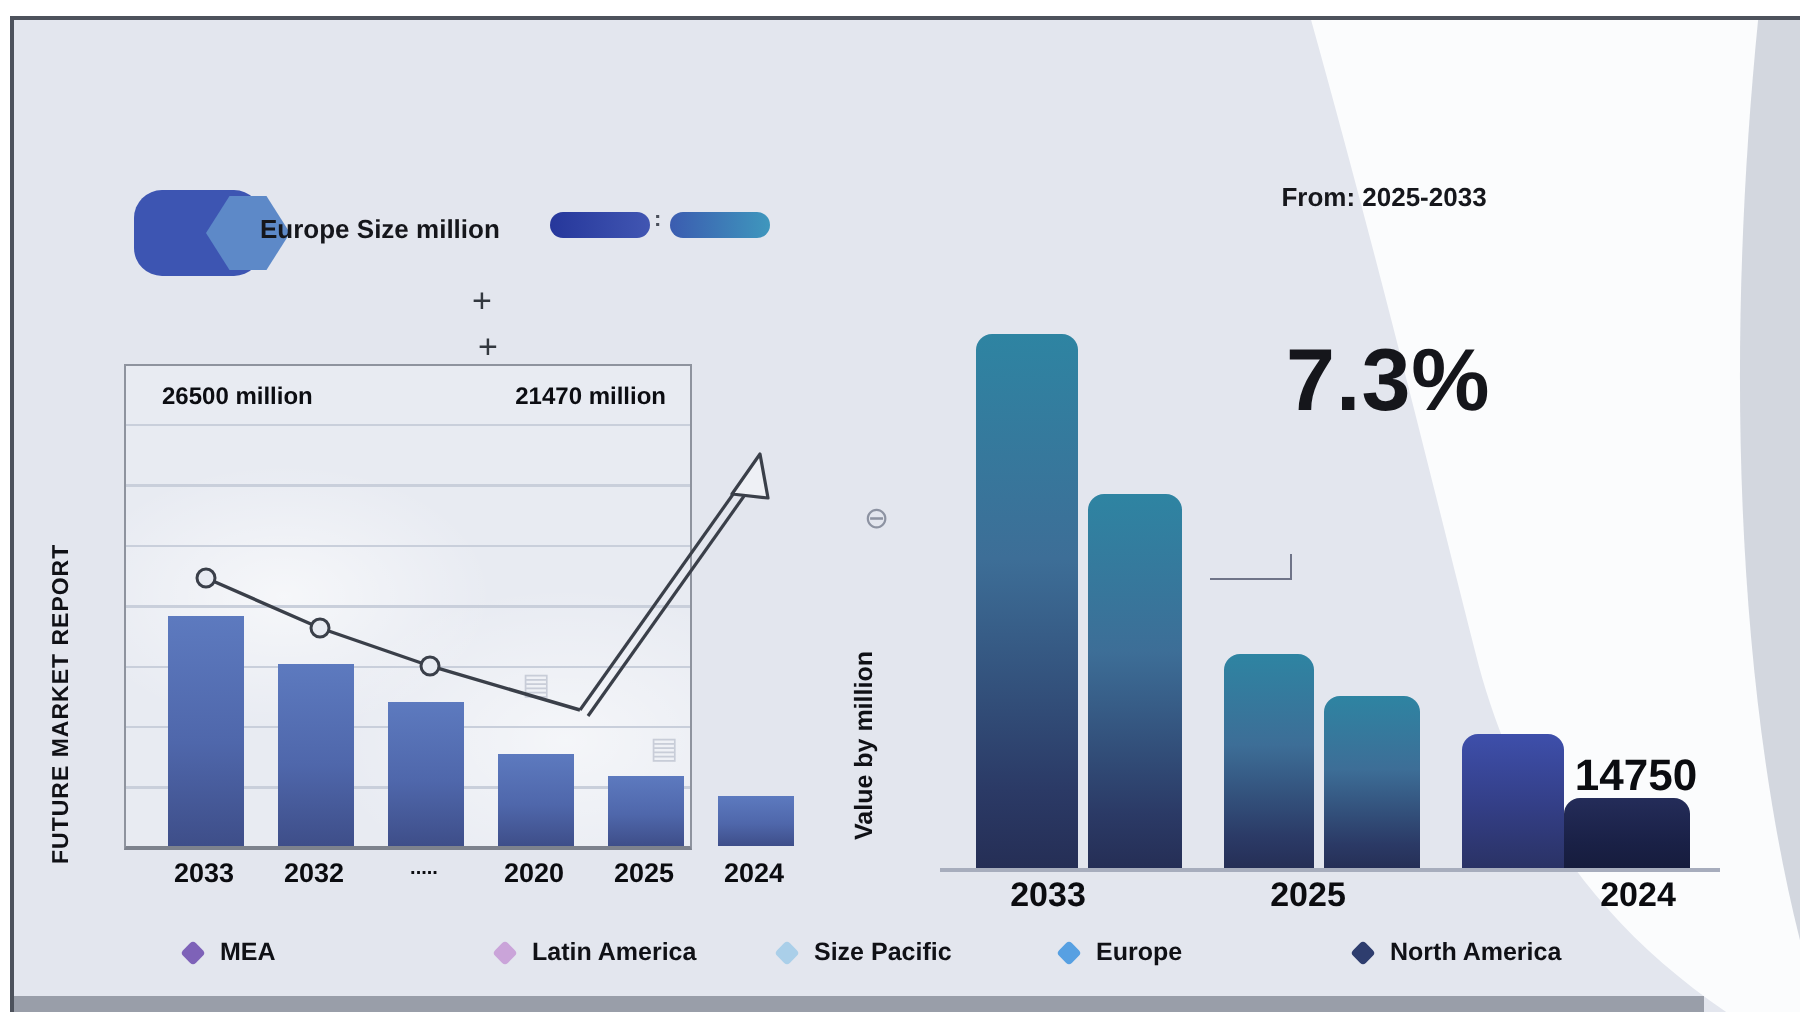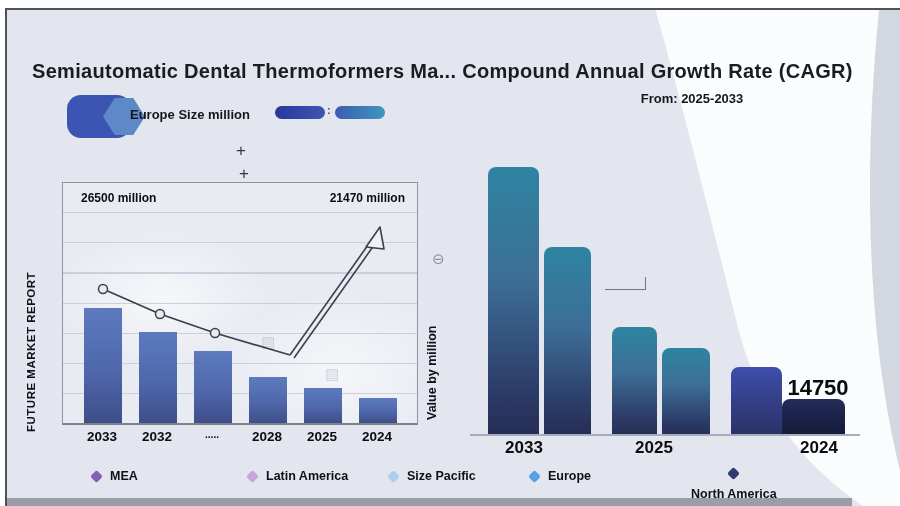--- a/index.html
+++ b/index.html
@@ -86,7 +86,6 @@
     <path d="M 874,0 C 858,160 862,330 895,462 L 895,0 Z" fill="#d3d7df"></path>
   </svg>
 
-  <div class="page-title">Semiautomatic Dental Thermoformers Ma... Compound Annual Growth Rate (CAGR)</div>
   <div class="subtitle">From: 2025-2033</div>
 
   <div class="logo-pill"></div>

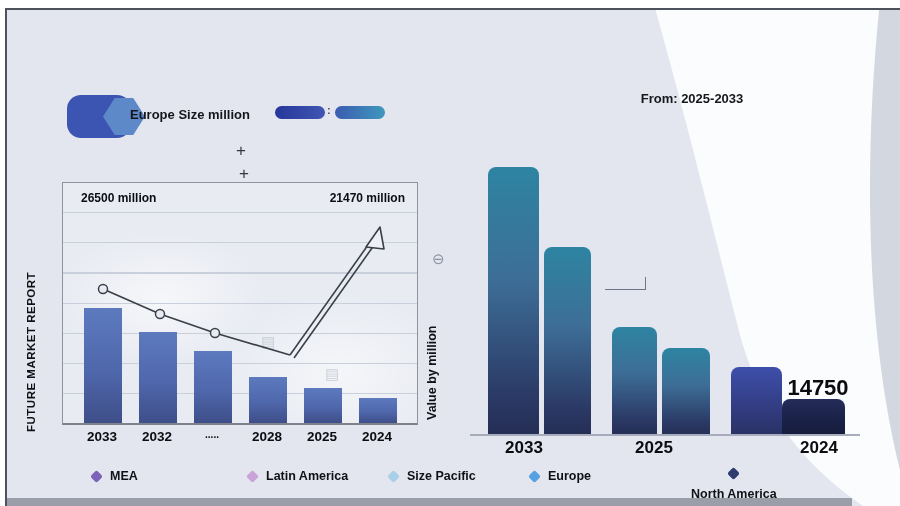--- a/index.html
+++ b/index.html
@@ -36,7 +36,7 @@
   .vt-left  { left:18px; top:222px; height:200px; font-size:11.5px; letter-spacing:.5px; }
   .vt-mid   { left:418px; top:280px; height:130px; font-size:12.5px; }
 
-  .lpanel { position:absolute; left:55px; top:172px; width:356px; height:243px;
+  .lpanel { position:absolute; left:55px; top:172px; width:284px; height:243px;
             border:1px solid #8e939e; background-color:#e8ebf2;
             background-image:
               repeating-linear-gradient(to bottom, transparent 0 29px, #c9cfdb 29px 30.2px),

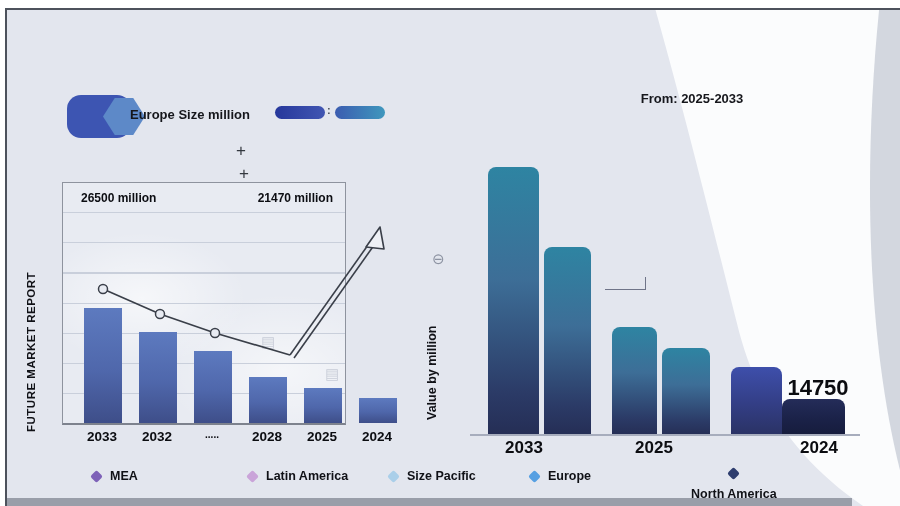--- a/index.html
+++ b/index.html
@@ -151,6 +151,7 @@
     </div>
   <div class="value-callout">14750</div>
 
+  <div class="cagr-value">7.3%</div>
   <div class="step-line"></div>
 
   <div class="legend" id="legend">

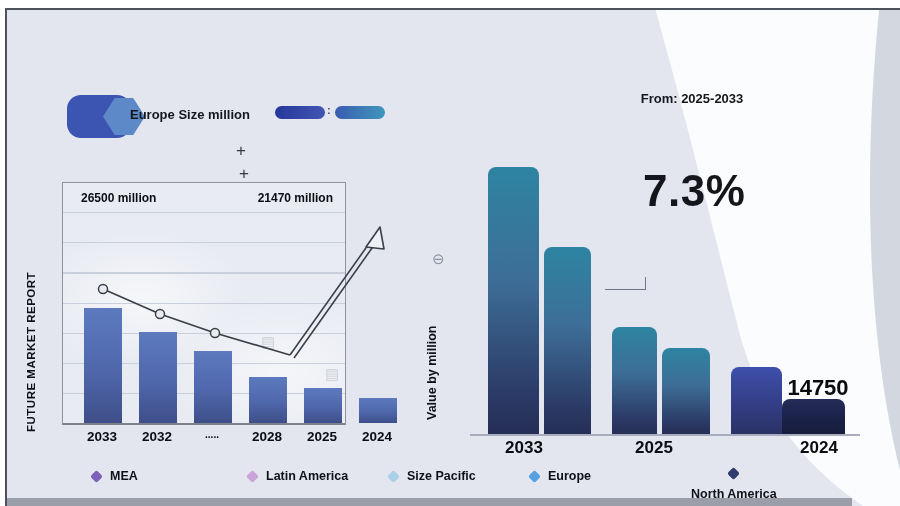--- a/index.html
+++ b/index.html
@@ -130,7 +130,7 @@
       <div class="lcat" style="left: 21px;">2033</div>
       <div class="lcat" style="left: 76px;">2032</div>
       <div class="lcat" style="left: 131px; font-size: 10px;">.....</div>
-      <div class="lcat" style="left: 186px;">2028</div>
+      <div class="lcat" style="left: 186px;">2020</div>
       <div class="lcat" style="left: 241px;">2025</div>
       <div class="lcat" style="left: 296px;">2024</div>
     </div>

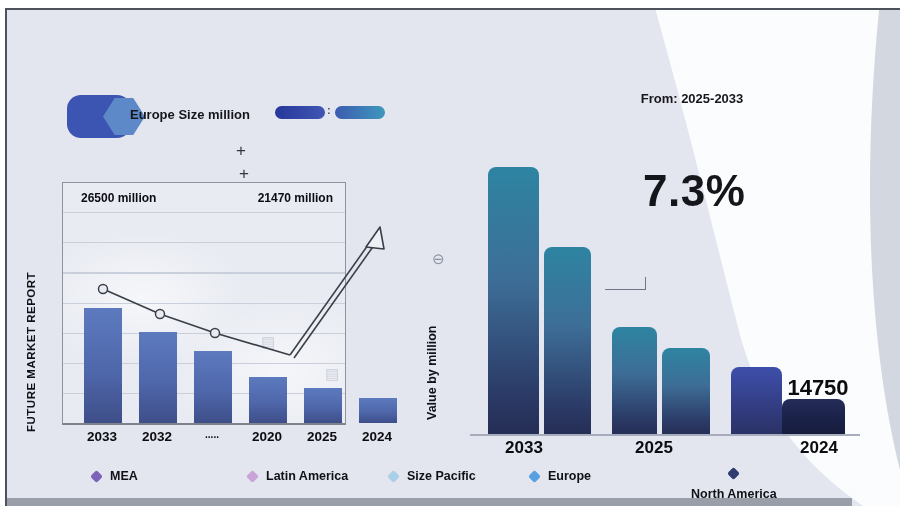--- a/index.html
+++ b/index.html
@@ -171,7 +171,7 @@
         <span class="diamond" style="background: rgb(87, 160, 226);"></span>
         <span class="legend-label">Europe</span>
       </div>
-      <div class="legend-item" style="left: 684px; flex-direction: column;">
+      <div class="legend-item" style="left: 670px;">
         <span class="diamond" style="background: rgb(46, 61, 110);"></span>
         <span class="legend-label">North America</span>
       </div>

